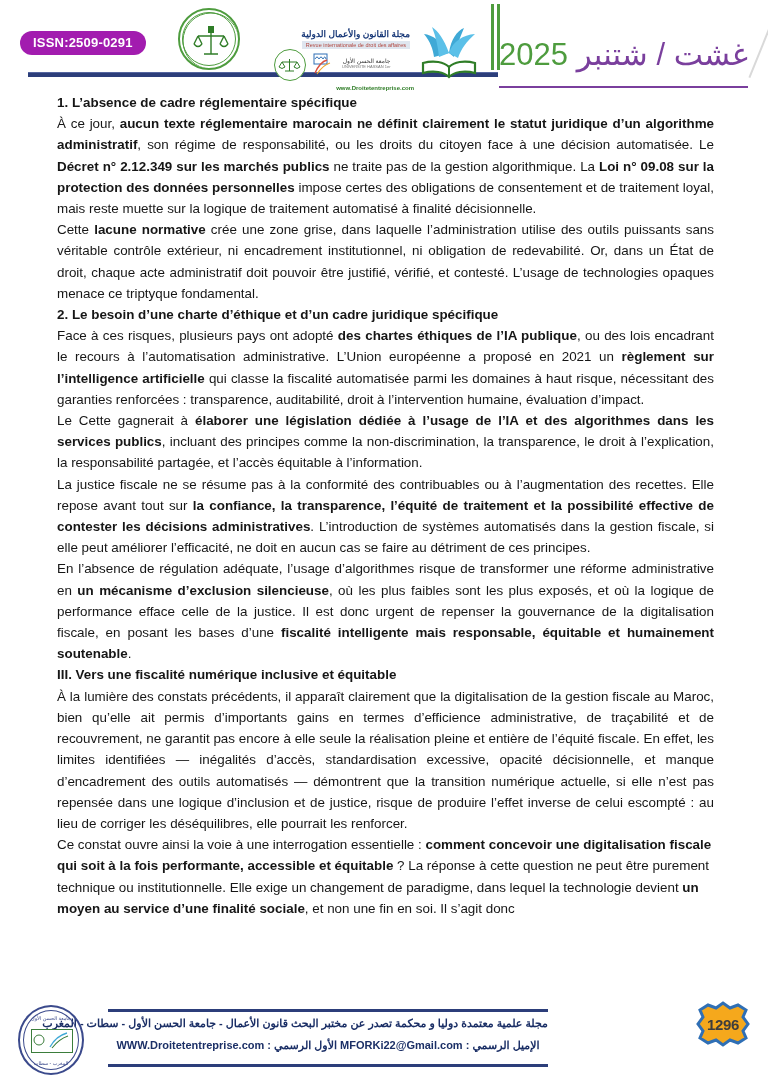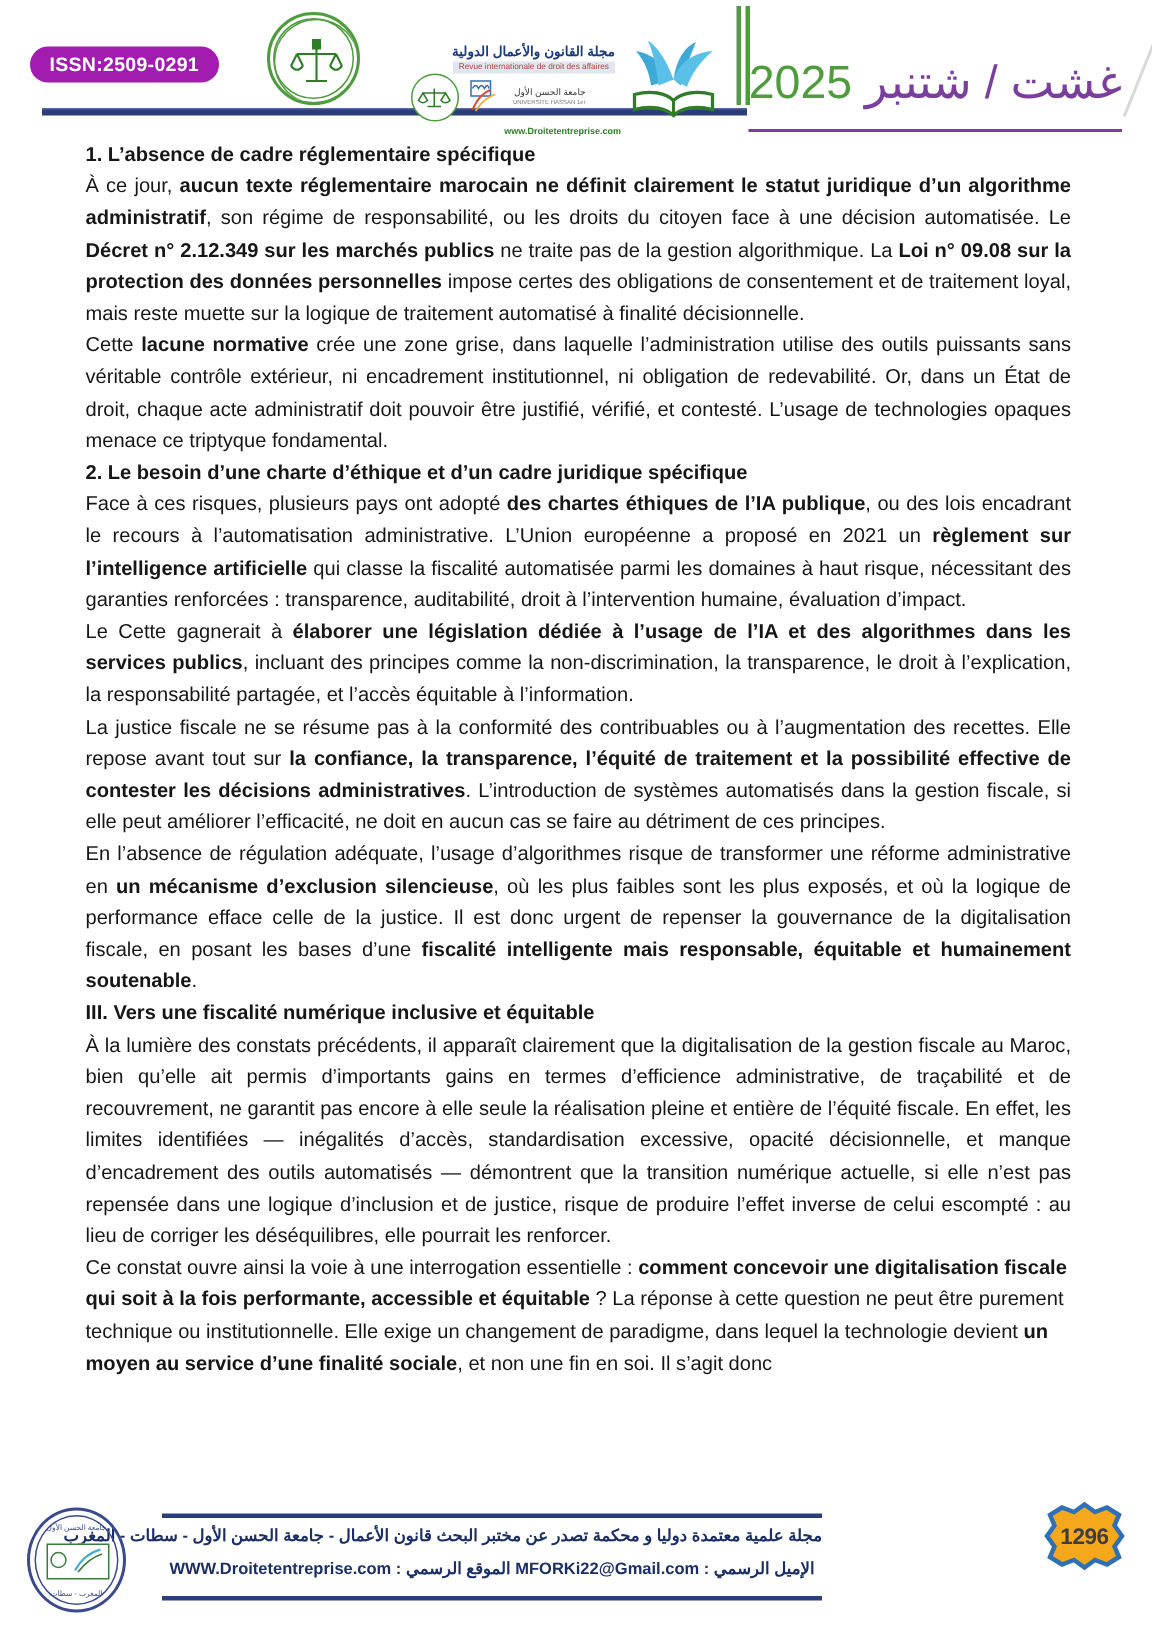--- a/index.html
+++ b/index.html
@@ -437,7 +437,7 @@
   <div class="footer-line2">
     <span>الإميل الرسمي :</span>
     <span class="ltr">MFORKi22@Gmail.com</span>
-    <span>الموقع الرسمي :</span>
+    <span>الأول الرسمي :</span>
     <span class="ltr">WWW.Droitetentreprise.com</span>
   </div>
 

